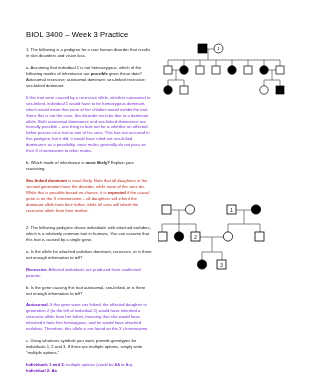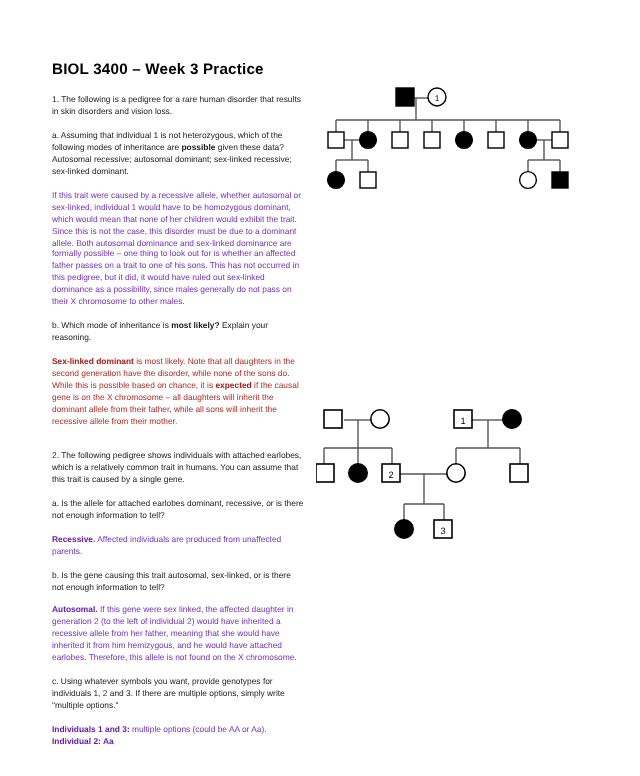--- a/index.html
+++ b/index.html
@@ -19,7 +19,7 @@
   }
   .title{
     font-size:7.6px;
-    font-weight:bold;
+    font-weight:normal;
     letter-spacing:0.1px;
     margin:0 0 8px 0;
     color:#000;

